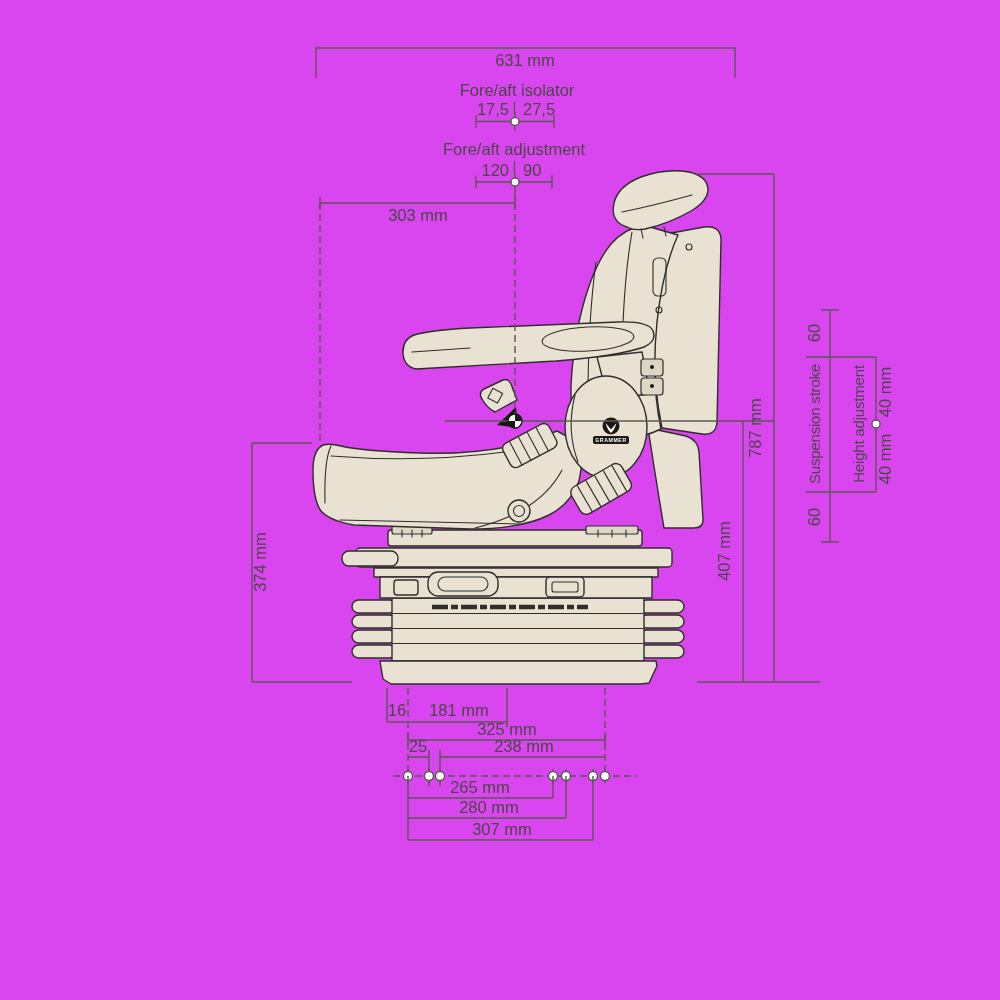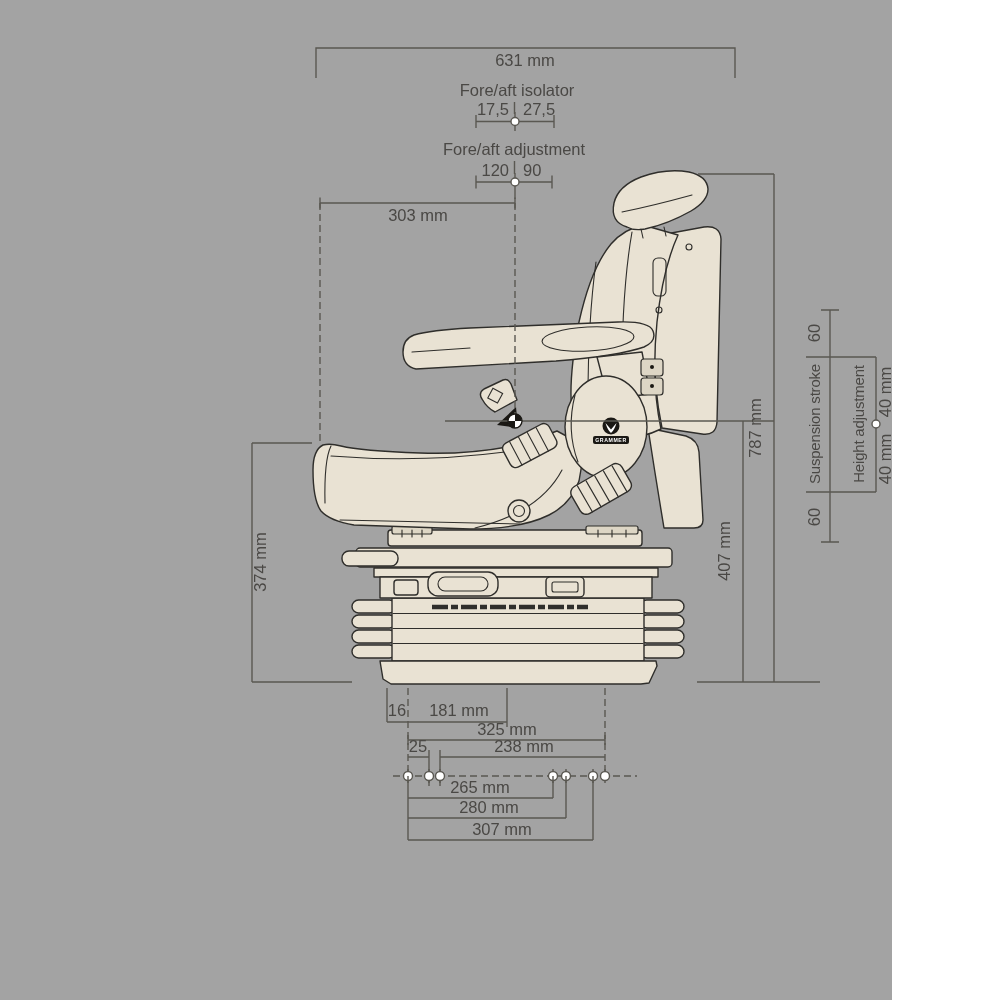--- a/index.html
+++ b/index.html
@@ -3,7 +3,7 @@
 <meta charset="utf-8">
 <style>
   html,body{margin:0;padding:0;background:#ffffff;}
-  .stage{position:relative;width:892px;height:1000px;background:#a3a3a3;overflow:hidden;
+  .stage{position:relative;width:1000px;height:1000px;background:#d946ef;overflow:hidden;
          font-family:"Liberation Sans", sans-serif;}
   svg{position:absolute;left:0;top:0;}
   

